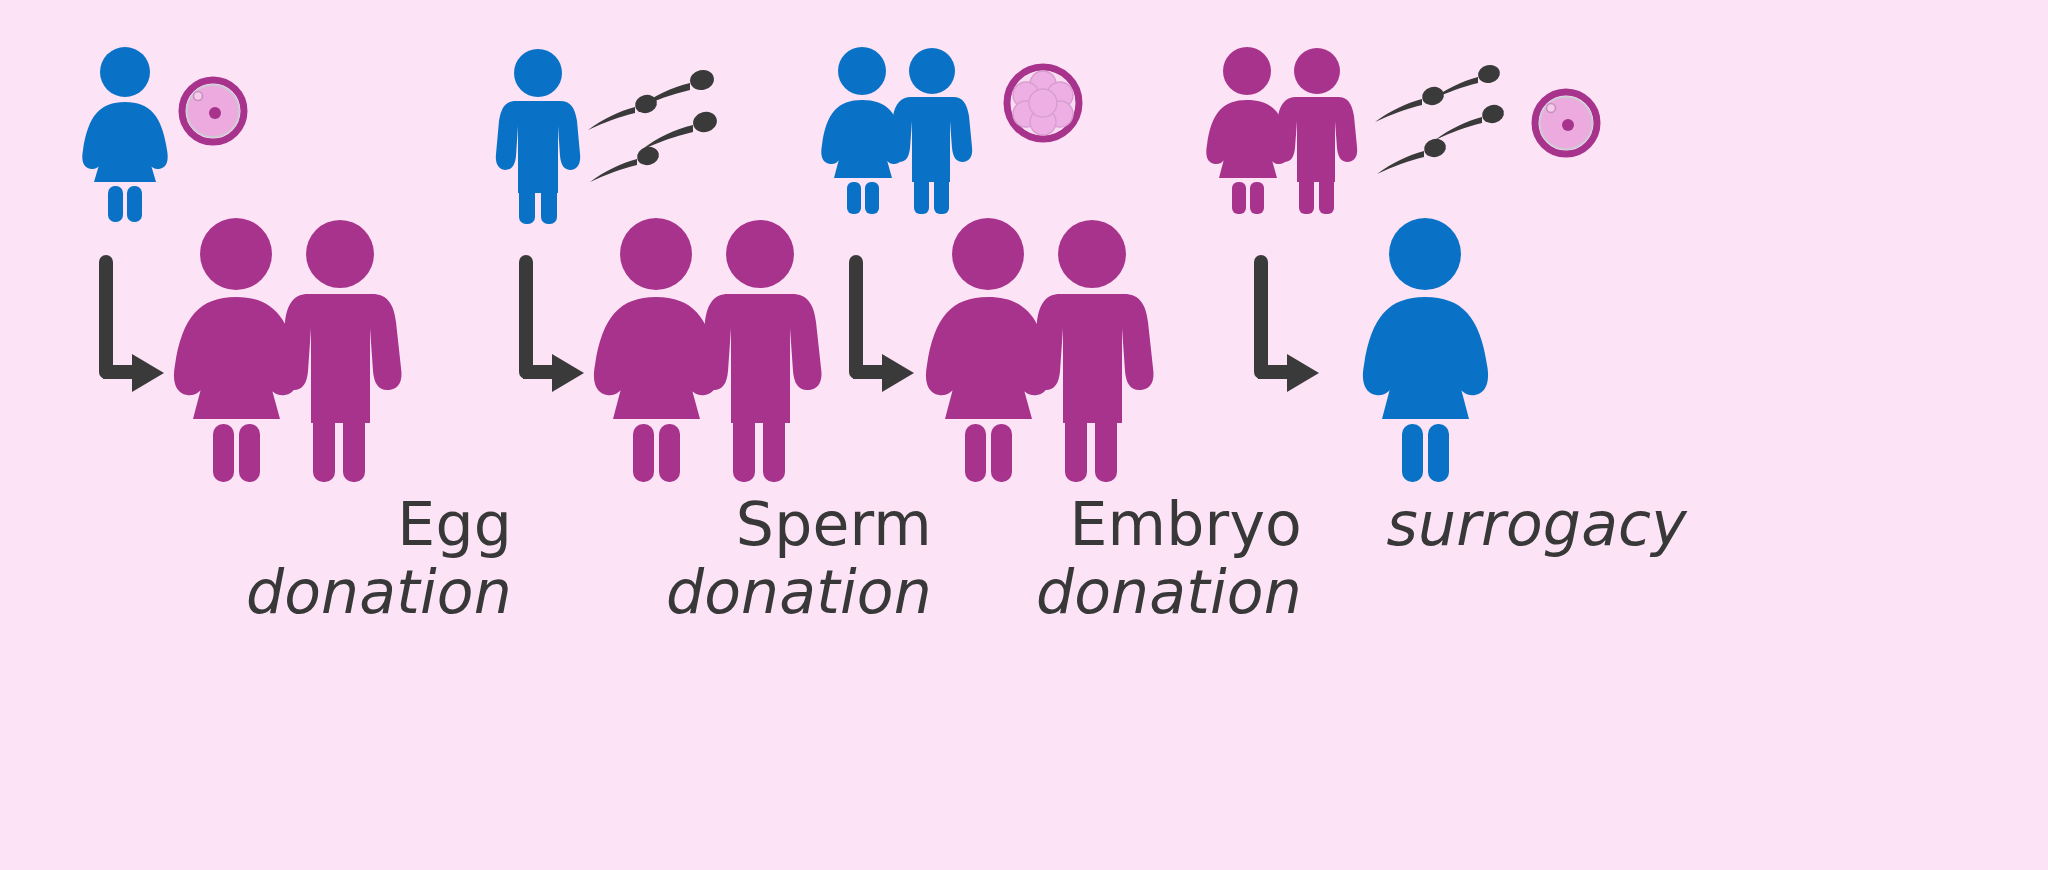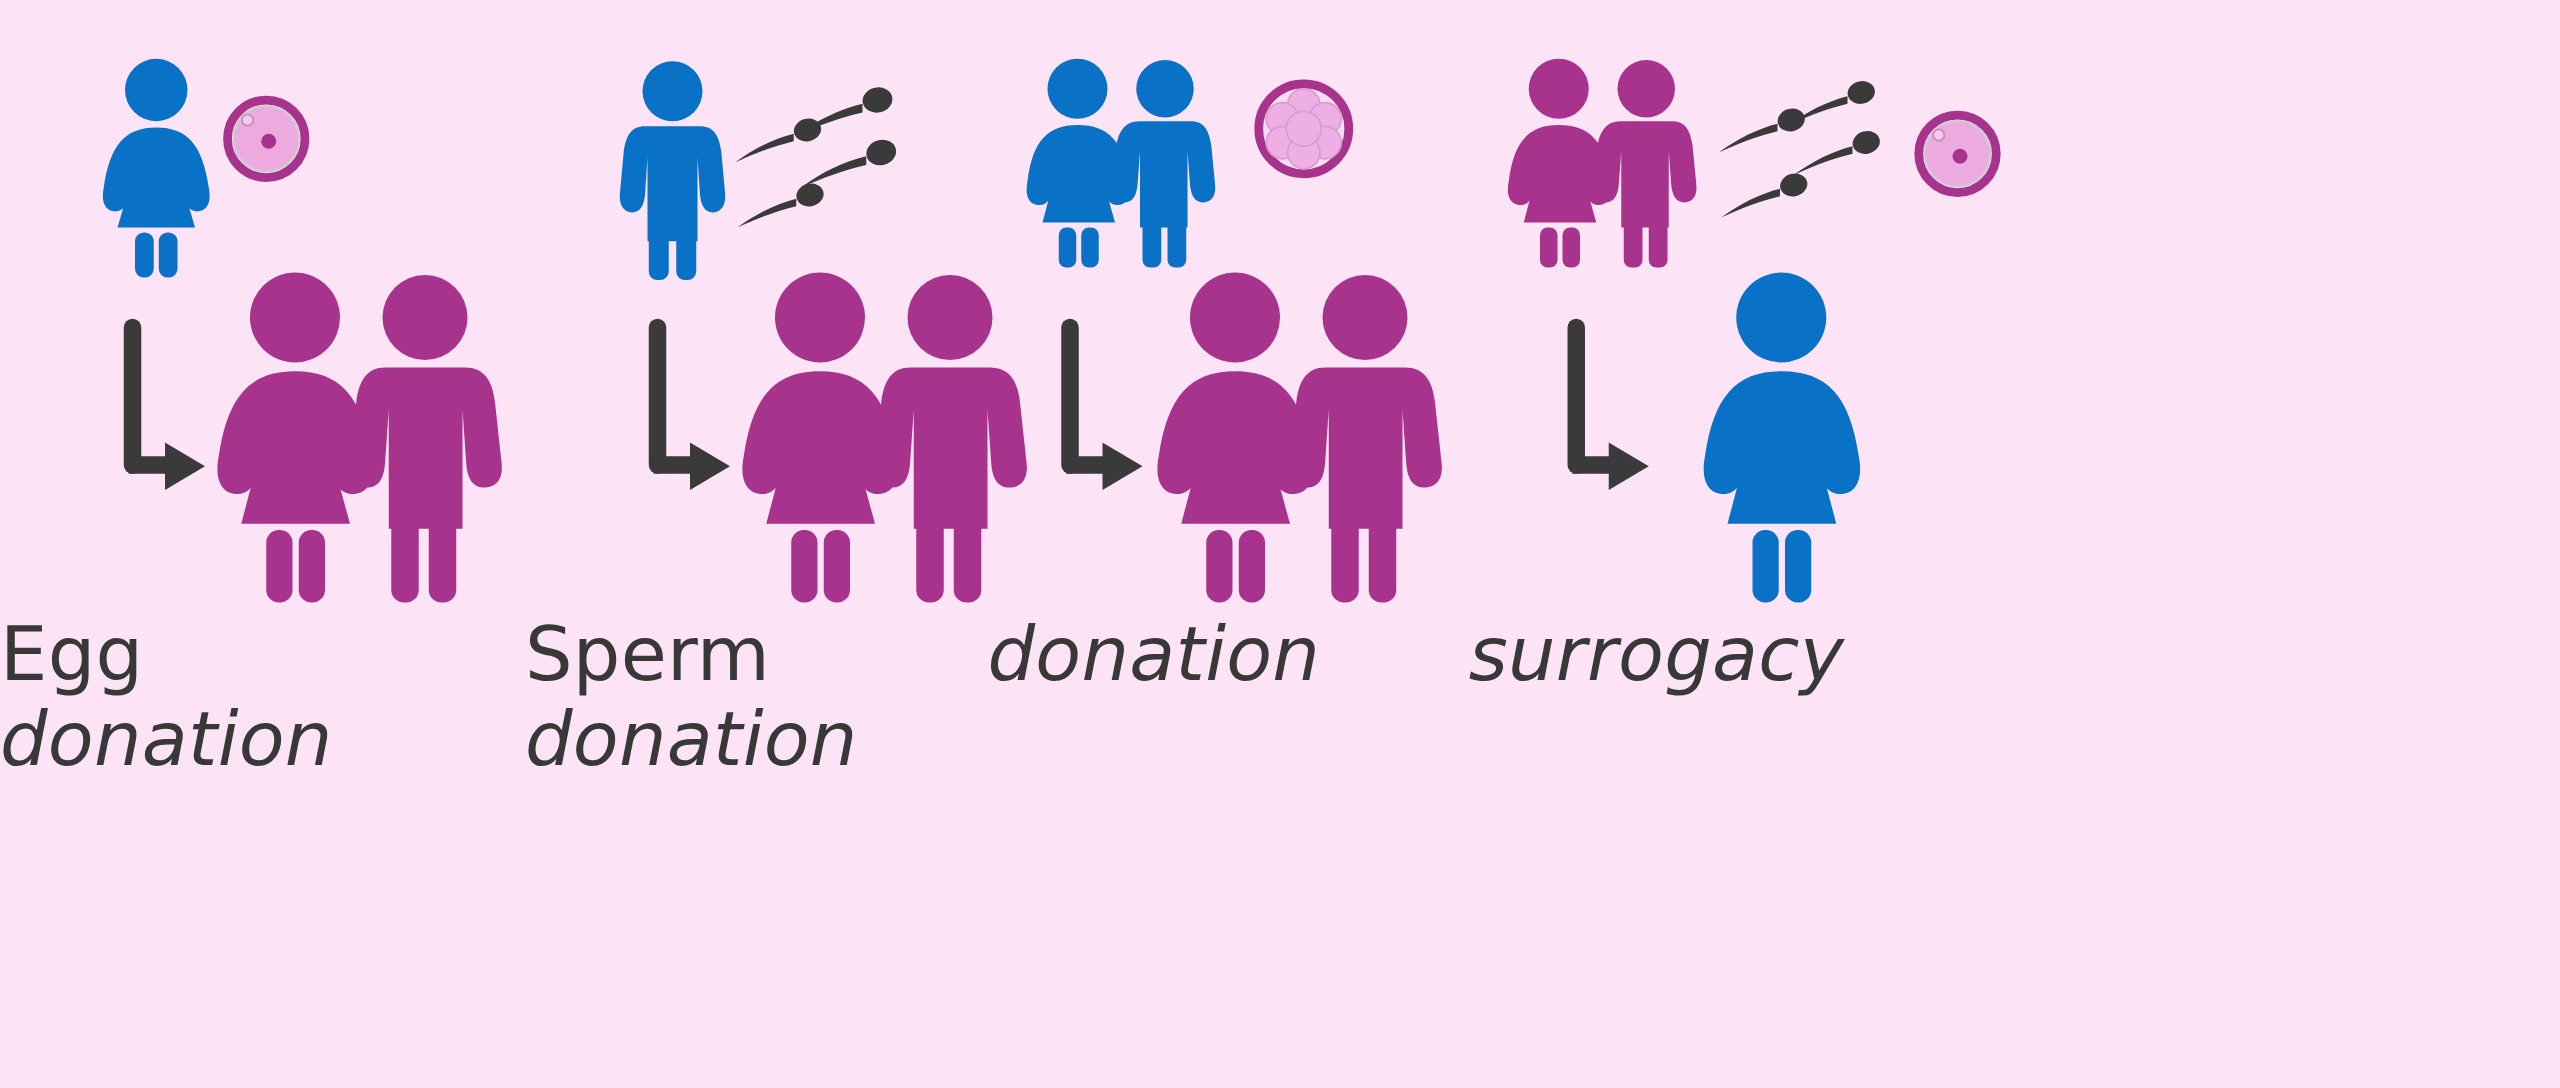--- a/index.html
+++ b/index.html
@@ -48,7 +48,7 @@
     top: 490px;
     left: 0;
     width: 512px;
-    text-align: left;
+    text-align: right;
     color: #383838;
     font-size: 60px;
     line-height: 68px;

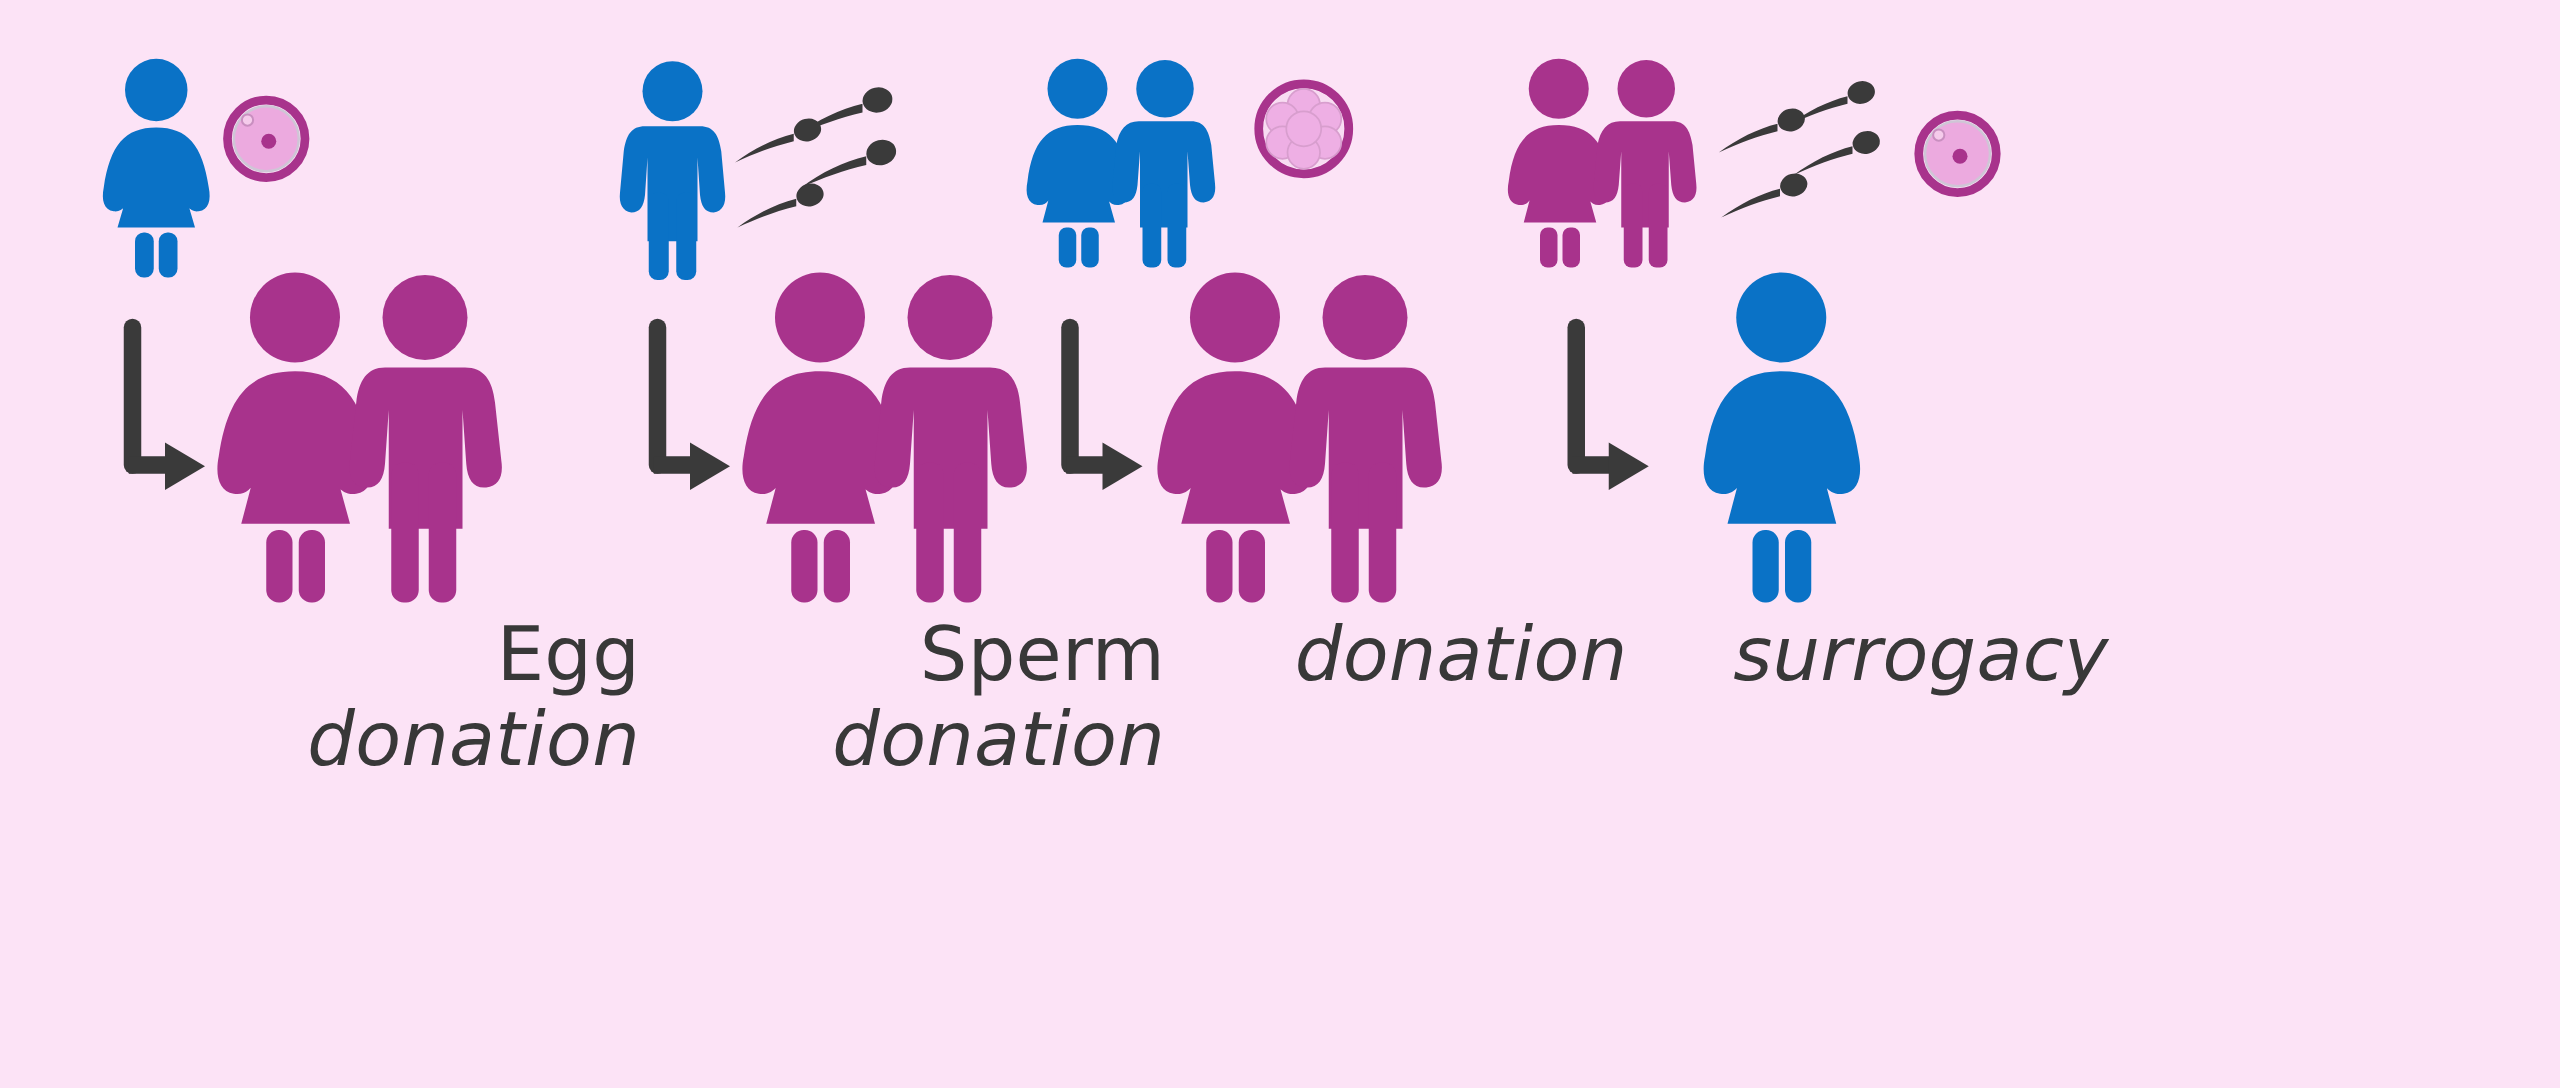--- a/index.html
+++ b/index.html
@@ -228,6 +228,7 @@
     </div>
 
     <div class="caption">
+      <span>Embryo</span>
       <span class="l2">donation</span>
     </div>
   </div>

